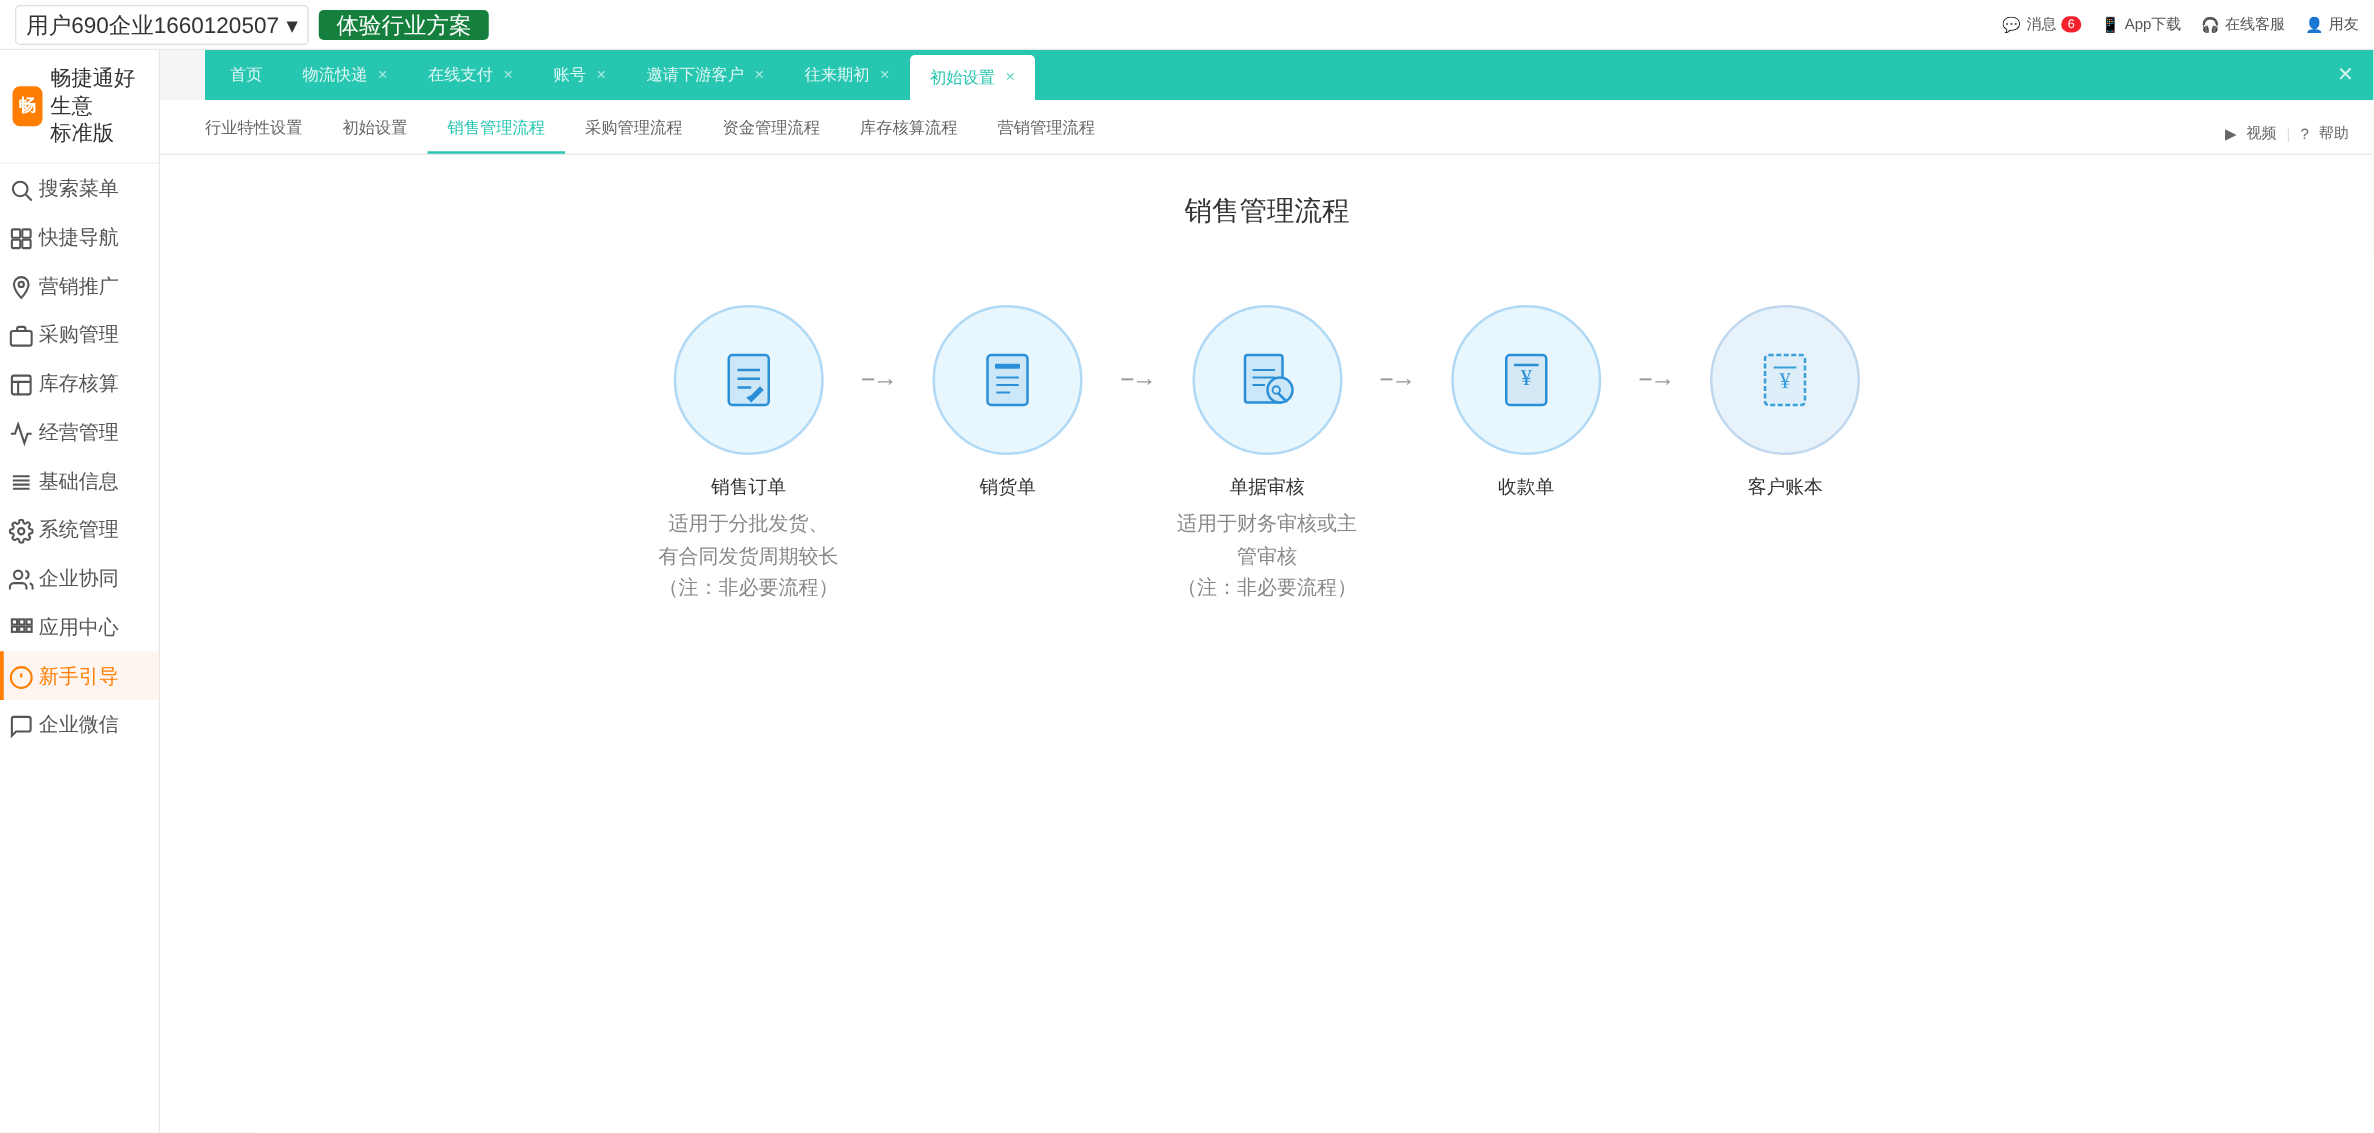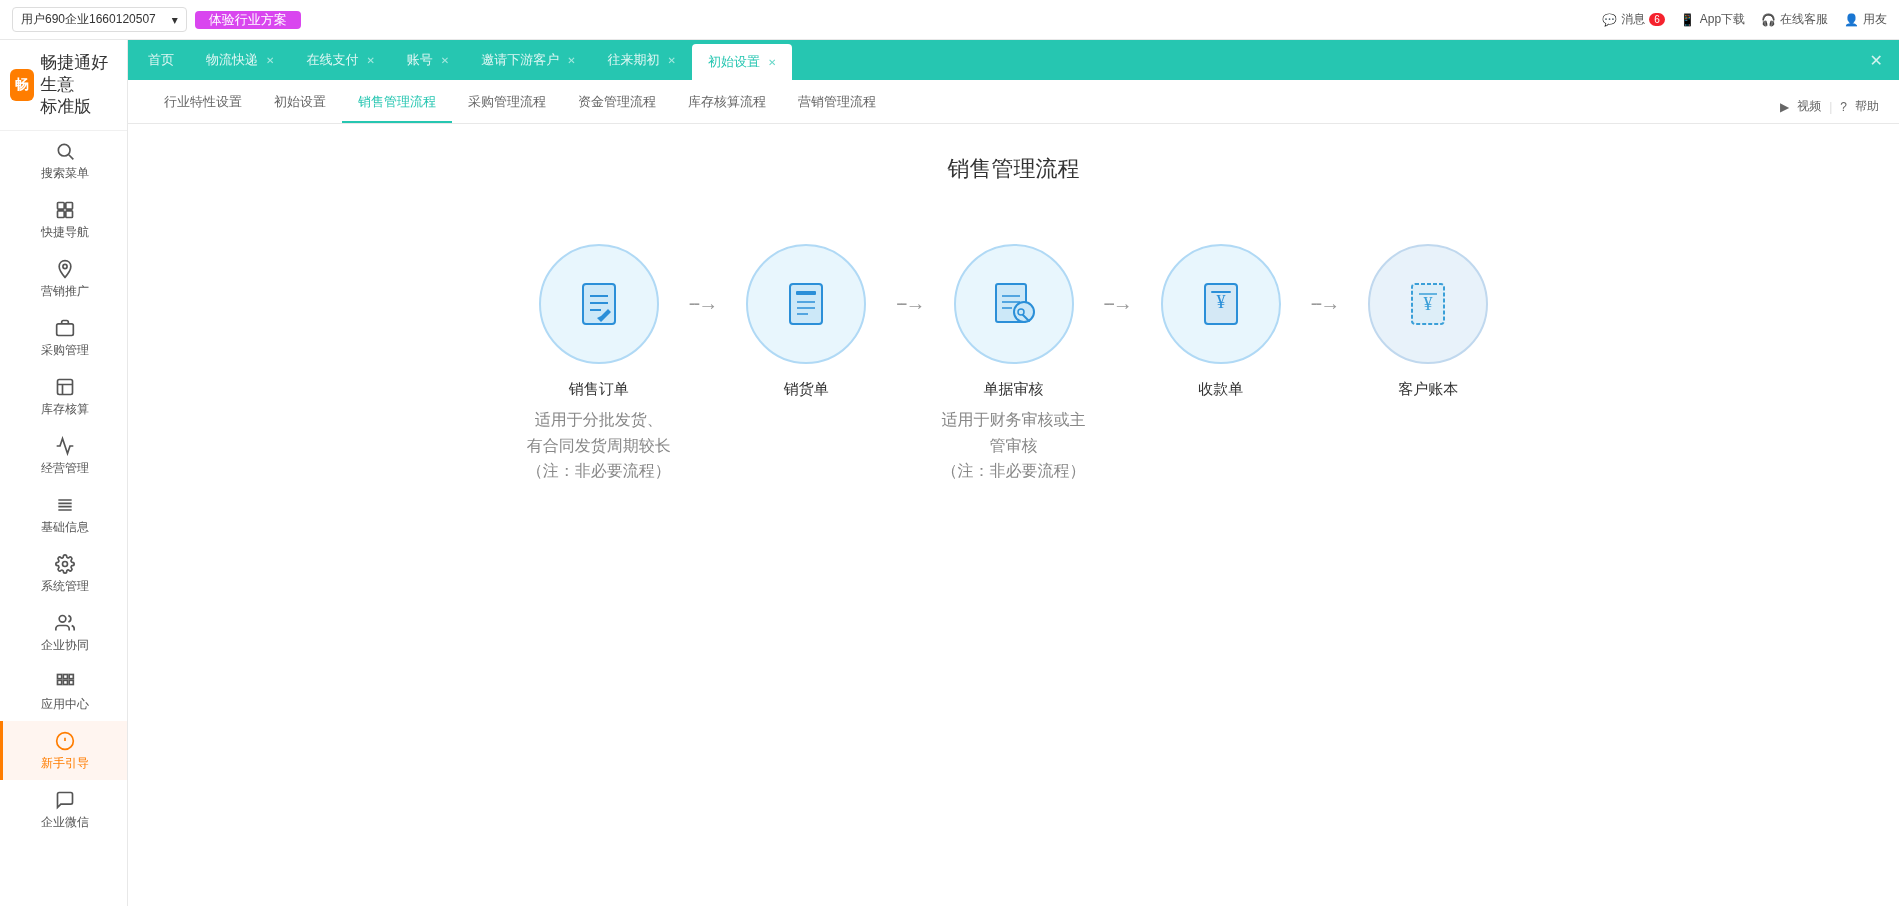--- a/index.html
+++ b/index.html
@@ -10,7 +10,7 @@
     .top-bar { height: 40px; background: #fff; display: flex; align-items: center; padding: 0 12px; border-bottom: 1px solid #e8e8e8; justify-content: space-between; flex-shrink: 0; }
     .top-bar-left { display: flex; align-items: center; gap: 8px; }
     .top-bar-right { display: flex; align-items: center; gap: 16px; font-size: 12px; color: #666; }
-    .user-selector { border: 1px solid #ddd; border-radius: 4px; padding: 3px 8px; display: flex; align-items: center; gap: 16px; cursor: pointer; font-size: 12px; }
+    .user-selector { border: 1px solid #ddd; border-radius: 4px; padding: 3px 8px; display: flex; align-items: center; gap: 6px; cursor: pointer; font-size: 18px; }
     .trial-btn { background: #d946ef; color: #fff; border: none; border-radius: 4px; padding: 0 14px; cursor: pointer; font-size: 13px; }
 
     .main-layout { display: flex; flex: 1; overflow: hidden; }

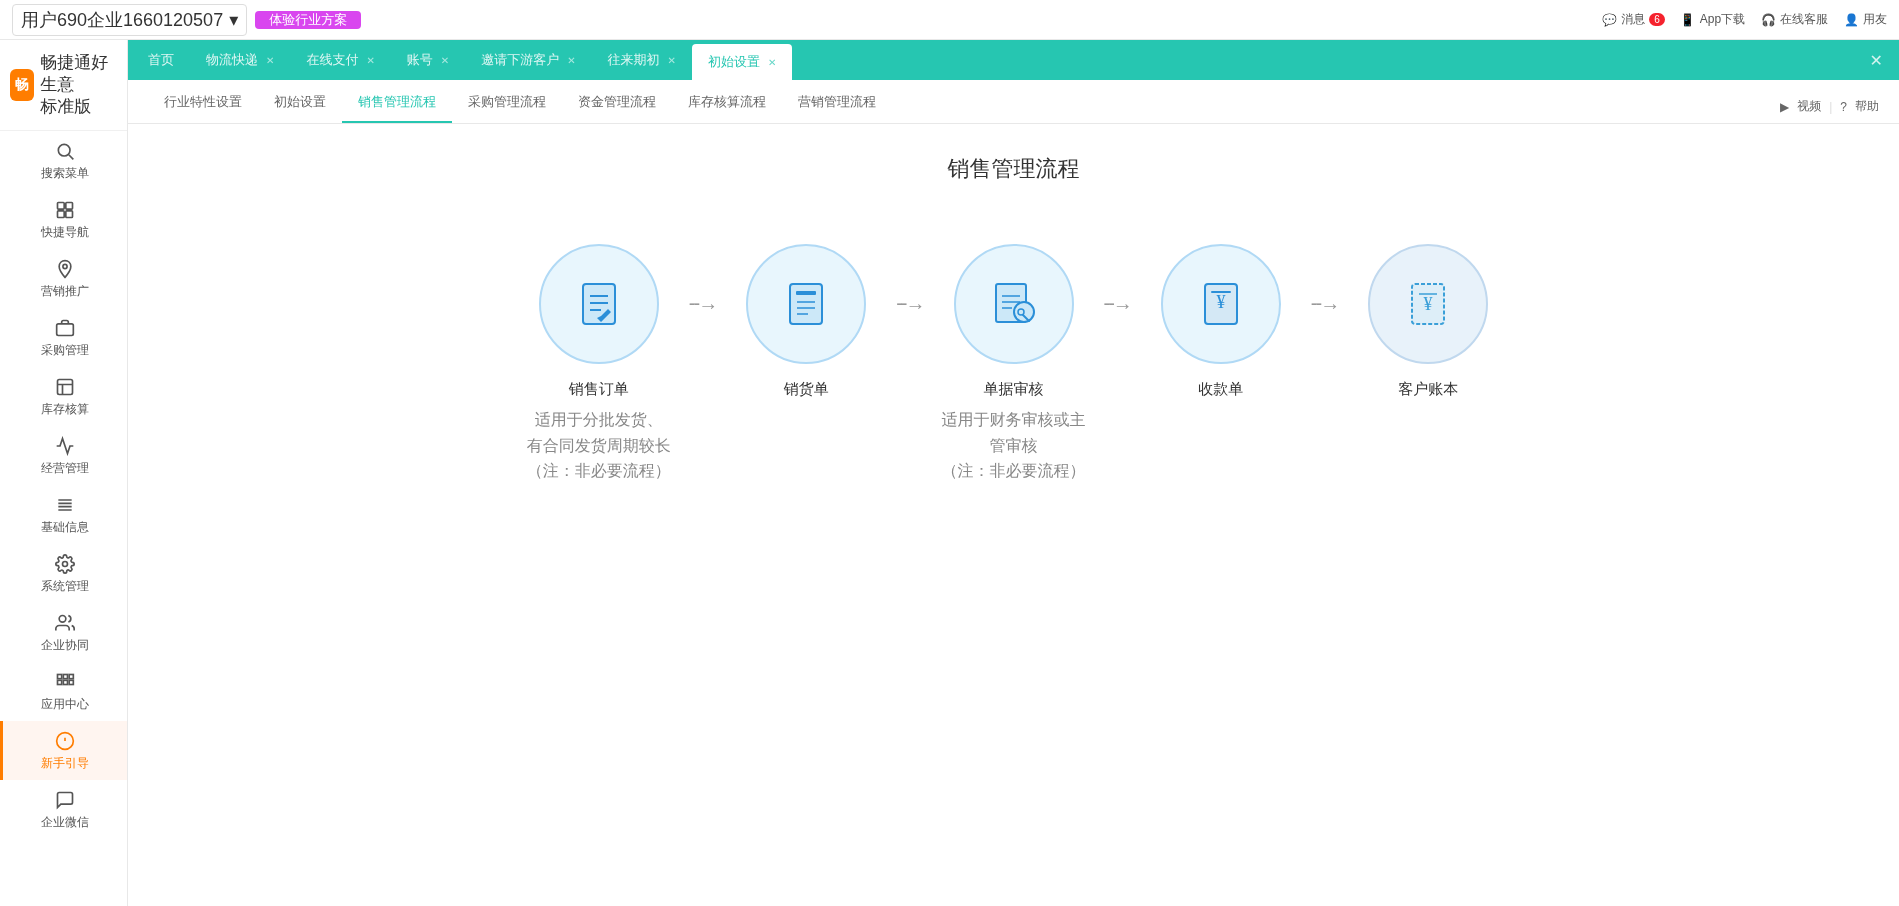--- a/index.html
+++ b/index.html
@@ -11,7 +11,7 @@
     .top-bar-left { display: flex; align-items: center; gap: 8px; }
     .top-bar-right { display: flex; align-items: center; gap: 16px; font-size: 12px; color: #666; }
     .user-selector { border: 1px solid #ddd; border-radius: 4px; padding: 3px 8px; display: flex; align-items: center; gap: 6px; cursor: pointer; font-size: 18px; }
-    .trial-btn { background: #d946ef; color: #fff; border: none; border-radius: 4px; padding: 0 14px; cursor: pointer; font-size: 13px; }
+    .trial-btn { background: #15803d; color: #fff; border: none; border-radius: 4px; padding: 0 14px; cursor: pointer; font-size: 18px; }
 
     .main-layout { display: flex; flex: 1; overflow: hidden; }
 

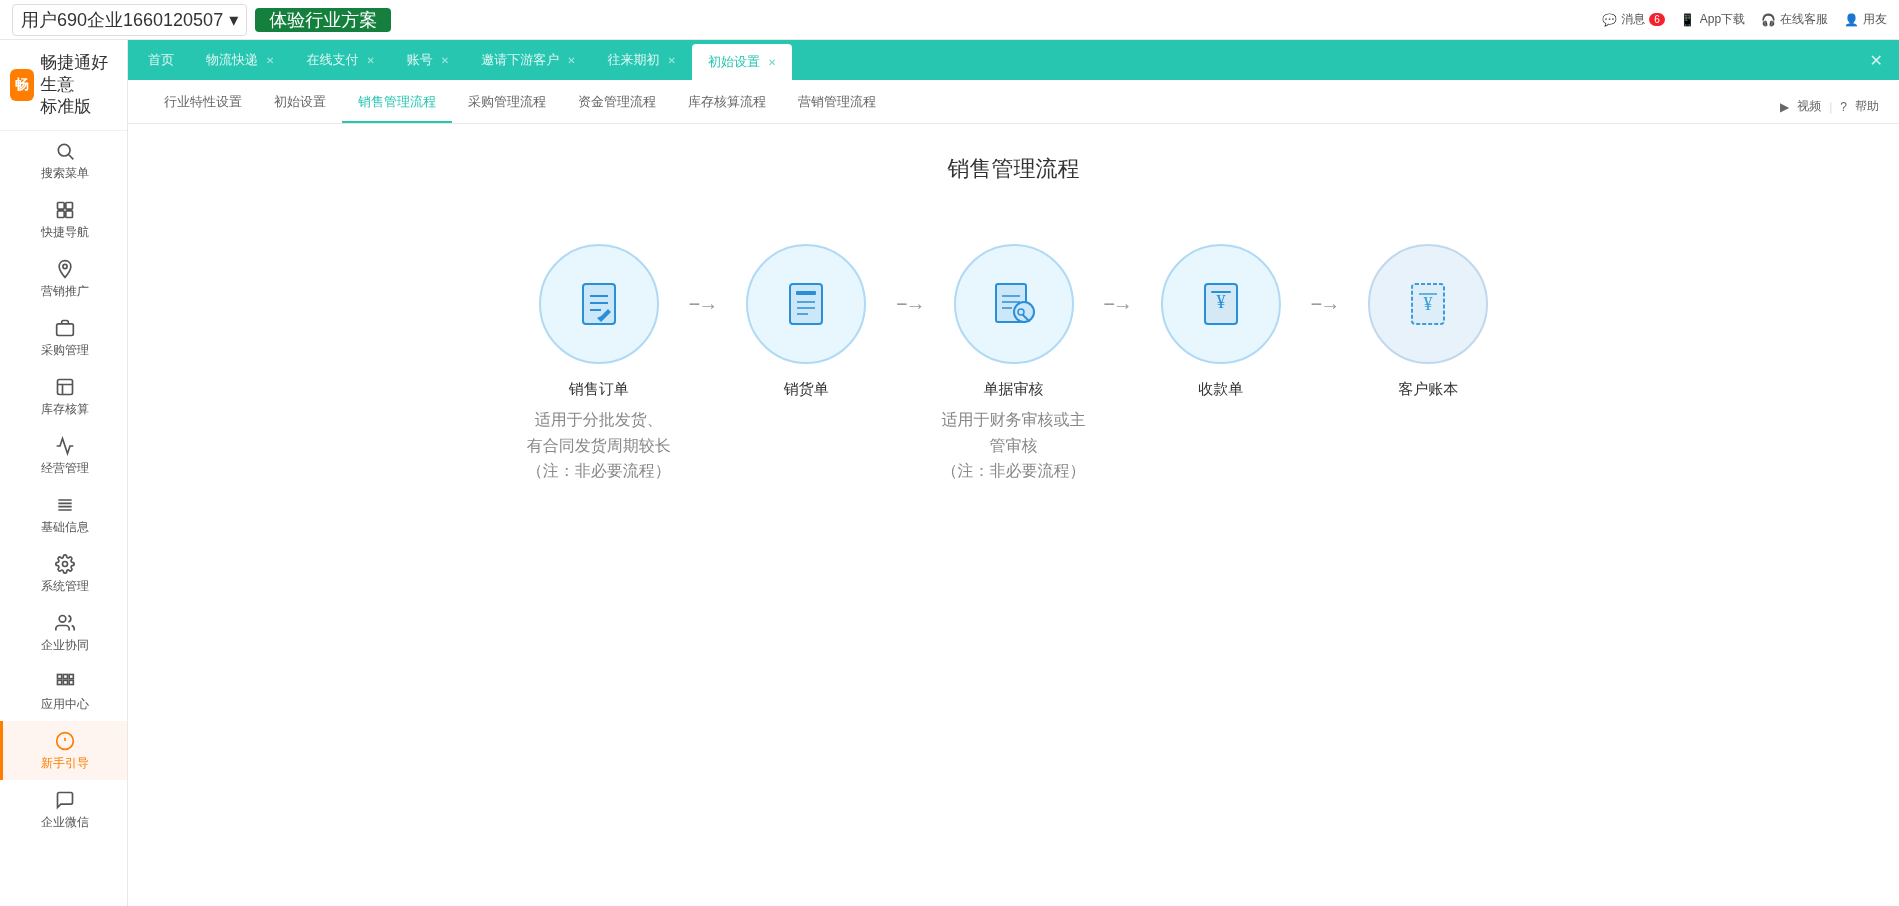--- a/index.html
+++ b/index.html
@@ -29,7 +29,7 @@
     .content-area { flex: 1; display: flex; flex-direction: column; overflow: hidden; }
 
     
-    .nav-tabs { background: #26c6b1; display: flex; align-items: center; height: 40px; padding: 0 4px; flex-shrink: 0; }
+    .nav-tabs { background: #26c6b1; display: flex; align-items: center; height: 40px; padding: 0 4px; flex-shrink: 0; margin-left: 36px; }
     .nav-tab { padding: 0 16px; height: 40px; display: flex; align-items: center; color: rgba(255,255,255,0.85); font-size: 13px; cursor: pointer; gap: 4px; position: relative; }
     .nav-tab.active { background: #fff; color: #26c6b1; border-radius: 4px 4px 0 0; margin-top: 4px; height: 36px; }
     .nav-tab .close-x { font-size: 10px; margin-left: 4px; opacity: 0.7; }

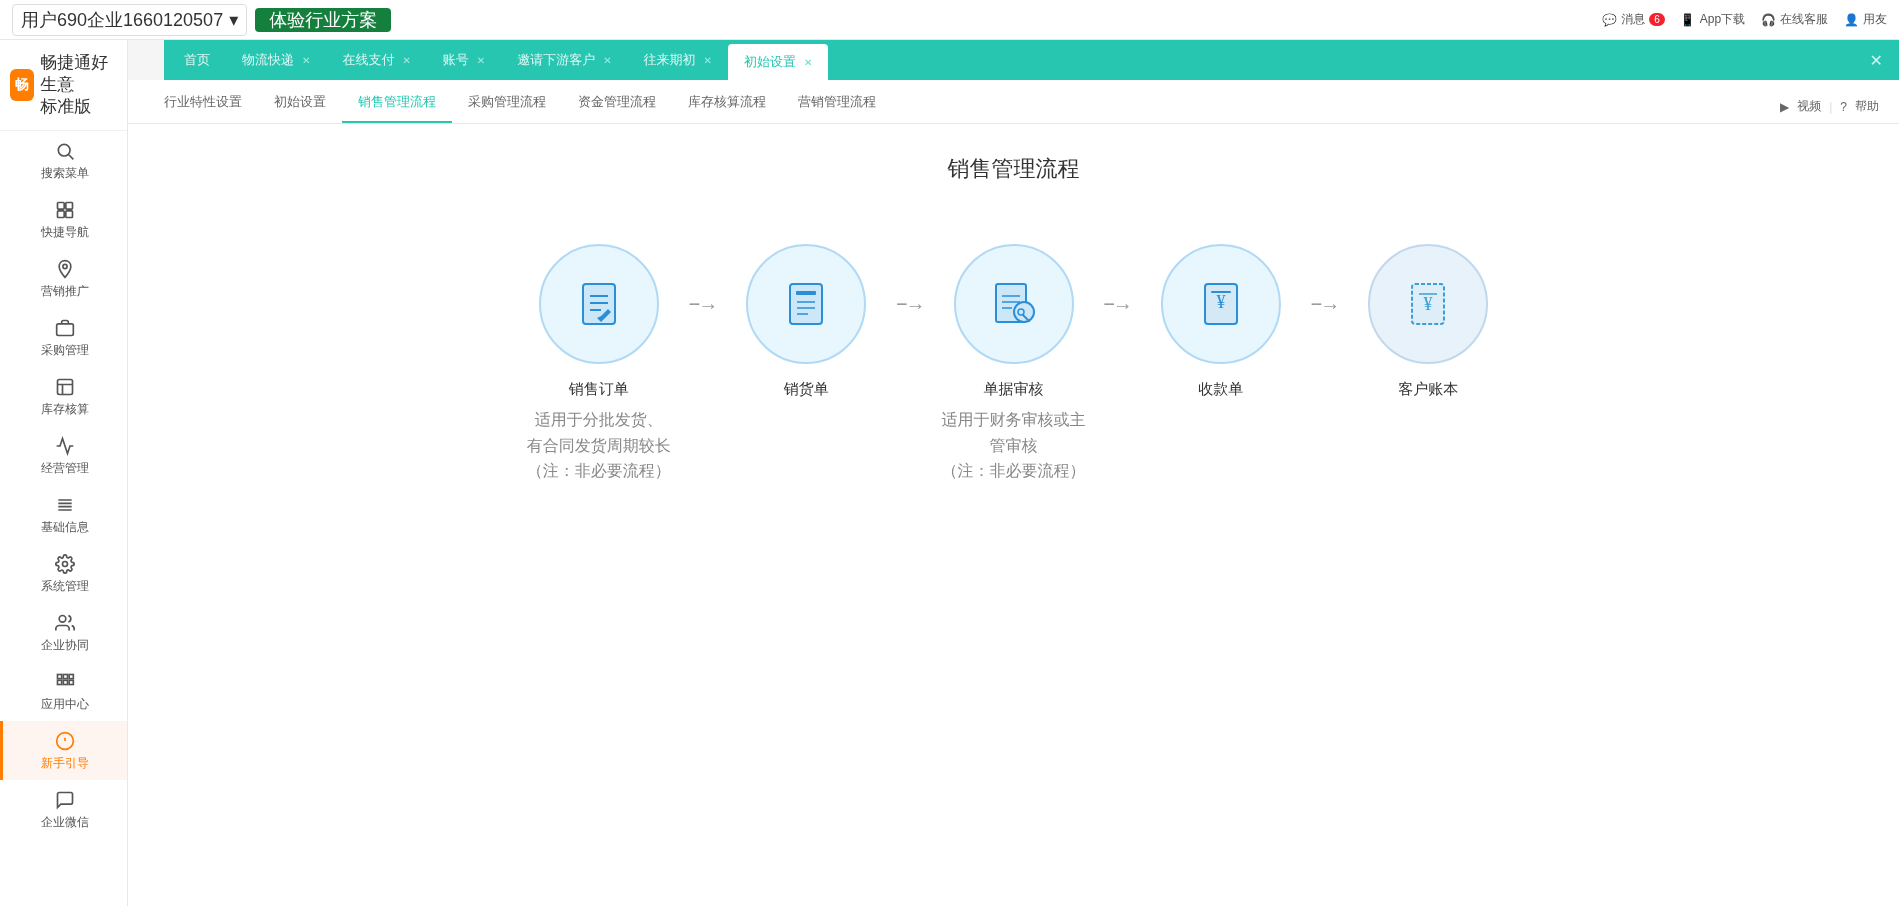--- a/index.html
+++ b/index.html
@@ -21,7 +21,7 @@
     .sidebar-logo-icon { width: 32px; height: 32px; background: #ff7d00; border-radius: 6px; display: flex; align-items: center; justify-content: center; color: #fff; font-size: 14px; font-weight: bold; }
     .sidebar-logo-text { font-size: 17px; color: #333; line-height: 1.3; }
     .sidebar-menu { flex: 1; overflow-y: auto; }
-    .sidebar-item { display: flex; flex-direction: column; align-items: center; padding: 10px 4px 8px; cursor: pointer; color: #555; font-size: 12px; gap: 4px; border-left: 3px solid transparent; }
+    .sidebar-item { display: flex; flex-direction: row; align-items: center; padding: 10px 4px 8px; cursor: pointer; color: #555; font-size: 16px; gap: 4px; border-left: 3px solid transparent; }
     .sidebar-item.active { background: #fff5f0; color: #ff7d00; border-left-color: #ff7d00; }
     .sidebar-item svg { width: 20px; height: 20px; }
 

